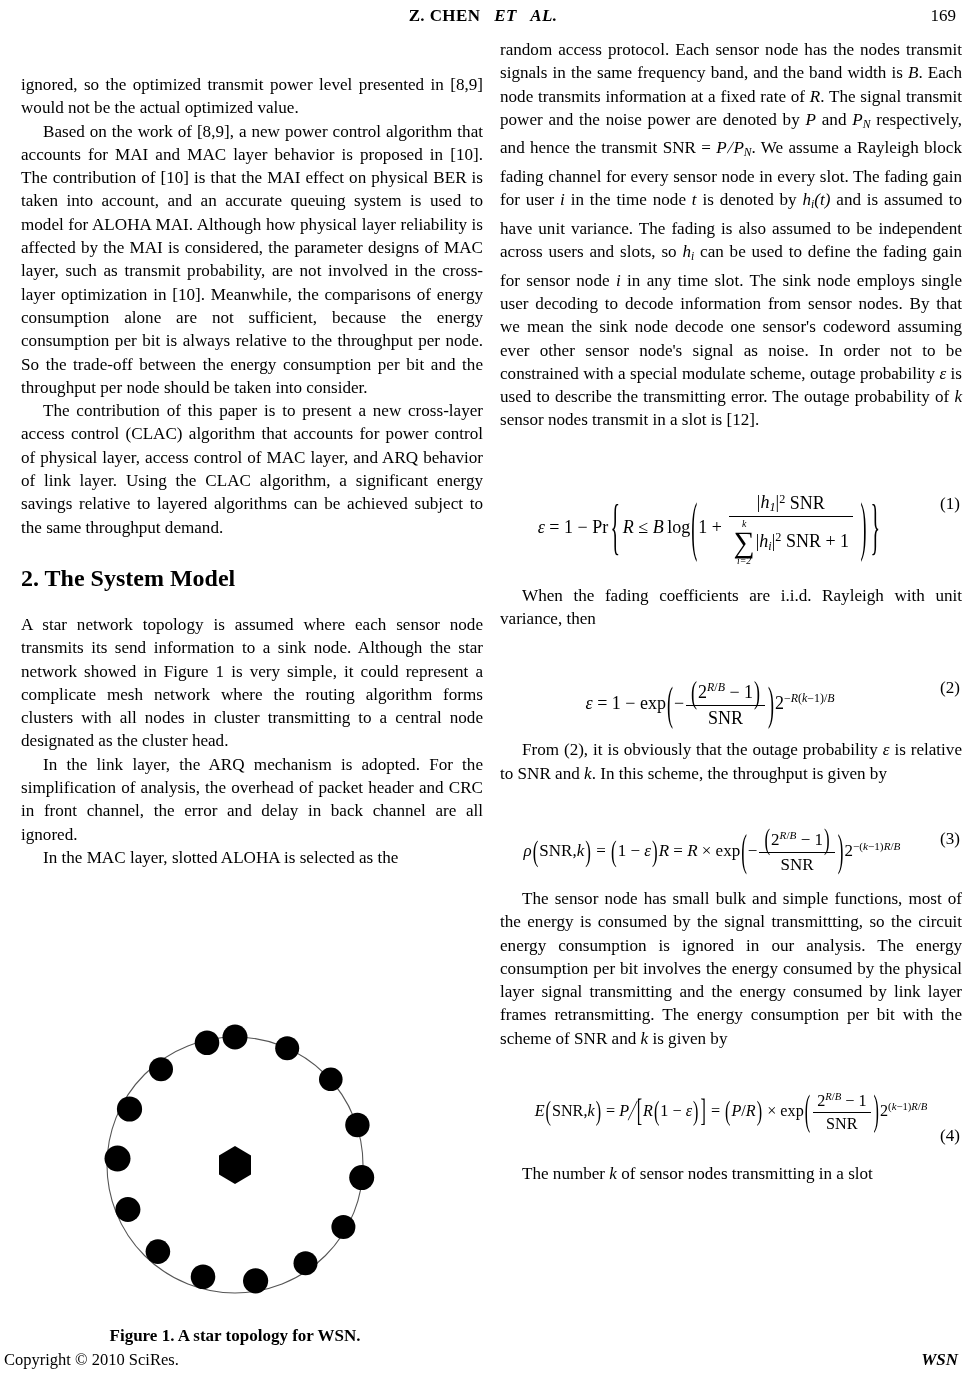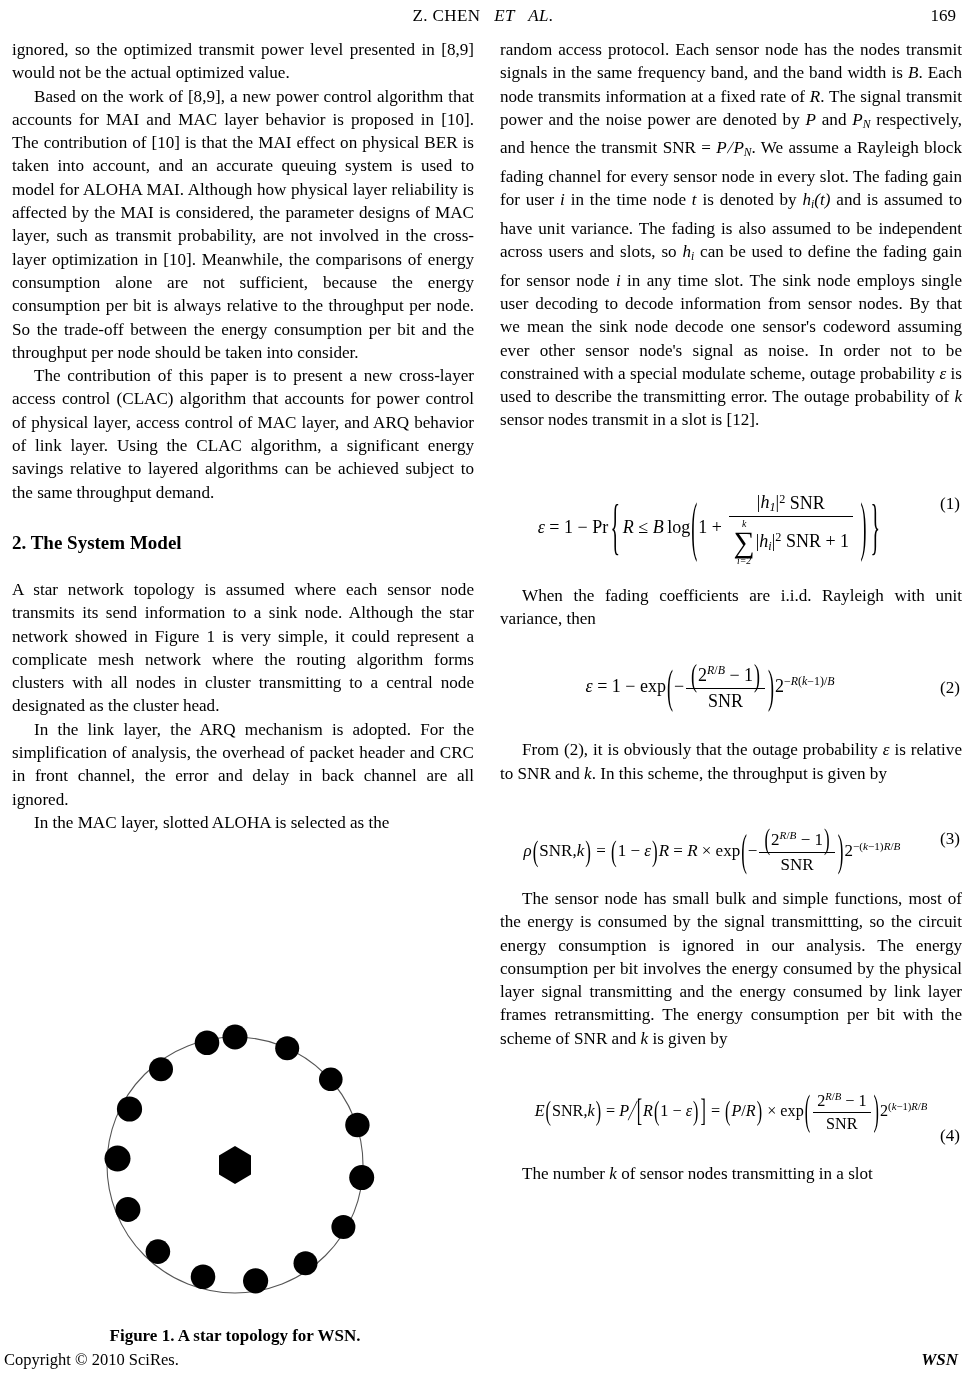--- a/index.html
+++ b/index.html
@@ -36,6 +36,7 @@
     text-align: center;
     letter-spacing: 0.4px;
     white-space: pre;
+    font-weight: bold;
   }
   .rh-center .ital {
     font-style: italic;

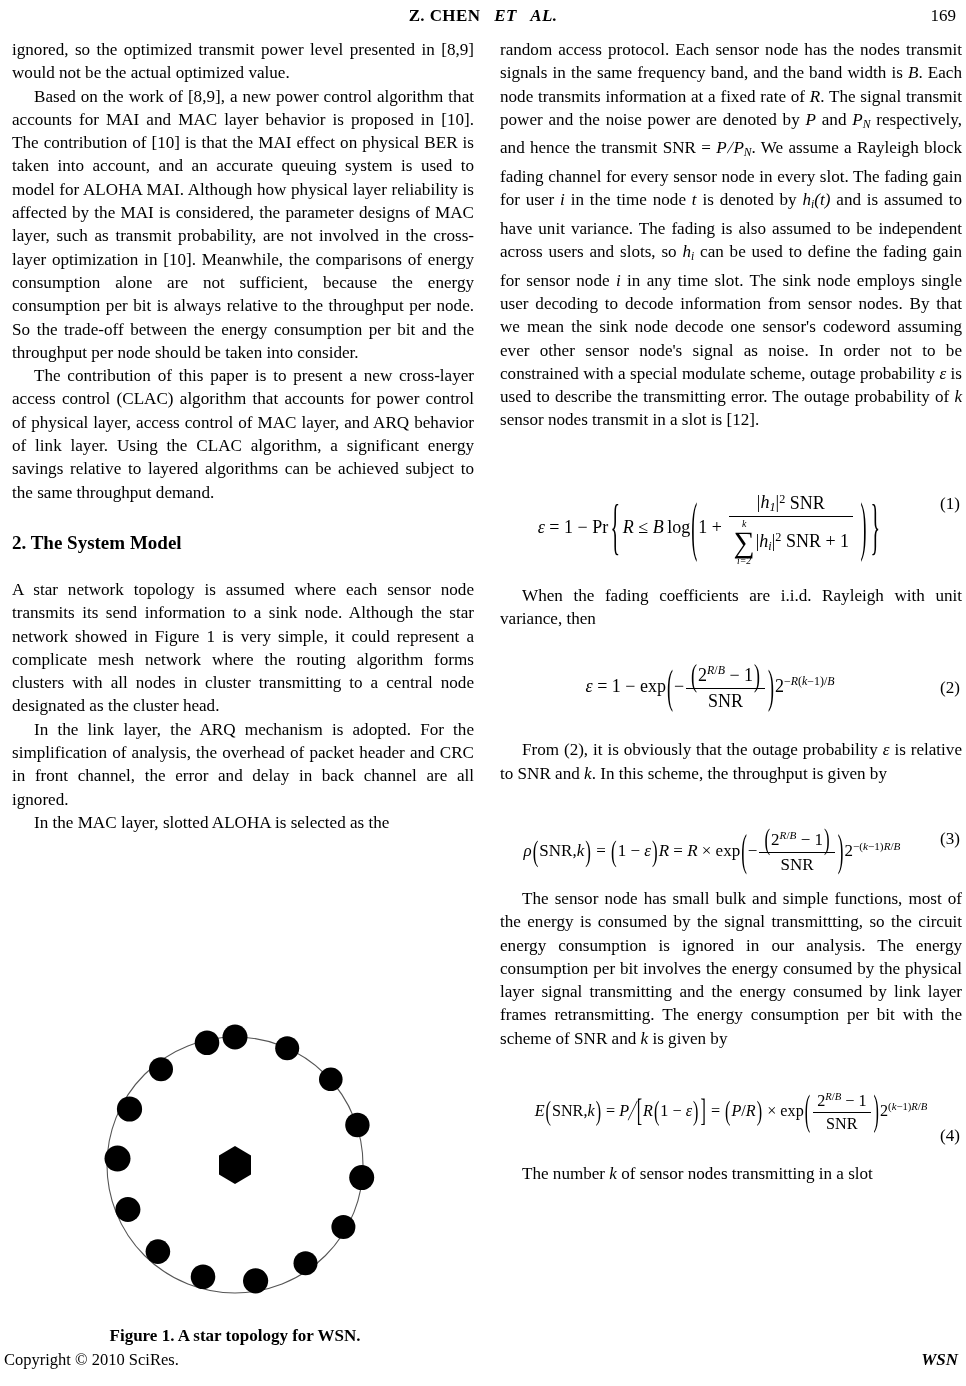--- a/index.html
+++ b/index.html
@@ -54,7 +54,7 @@
     top: 38px;
     width: 462px;
   }
-  .col-left  { left: 12px; }
+  .col-left  { left: 21px; margin-top: 35px; }
   .col-right { left: 500px; }
 
   p.para {

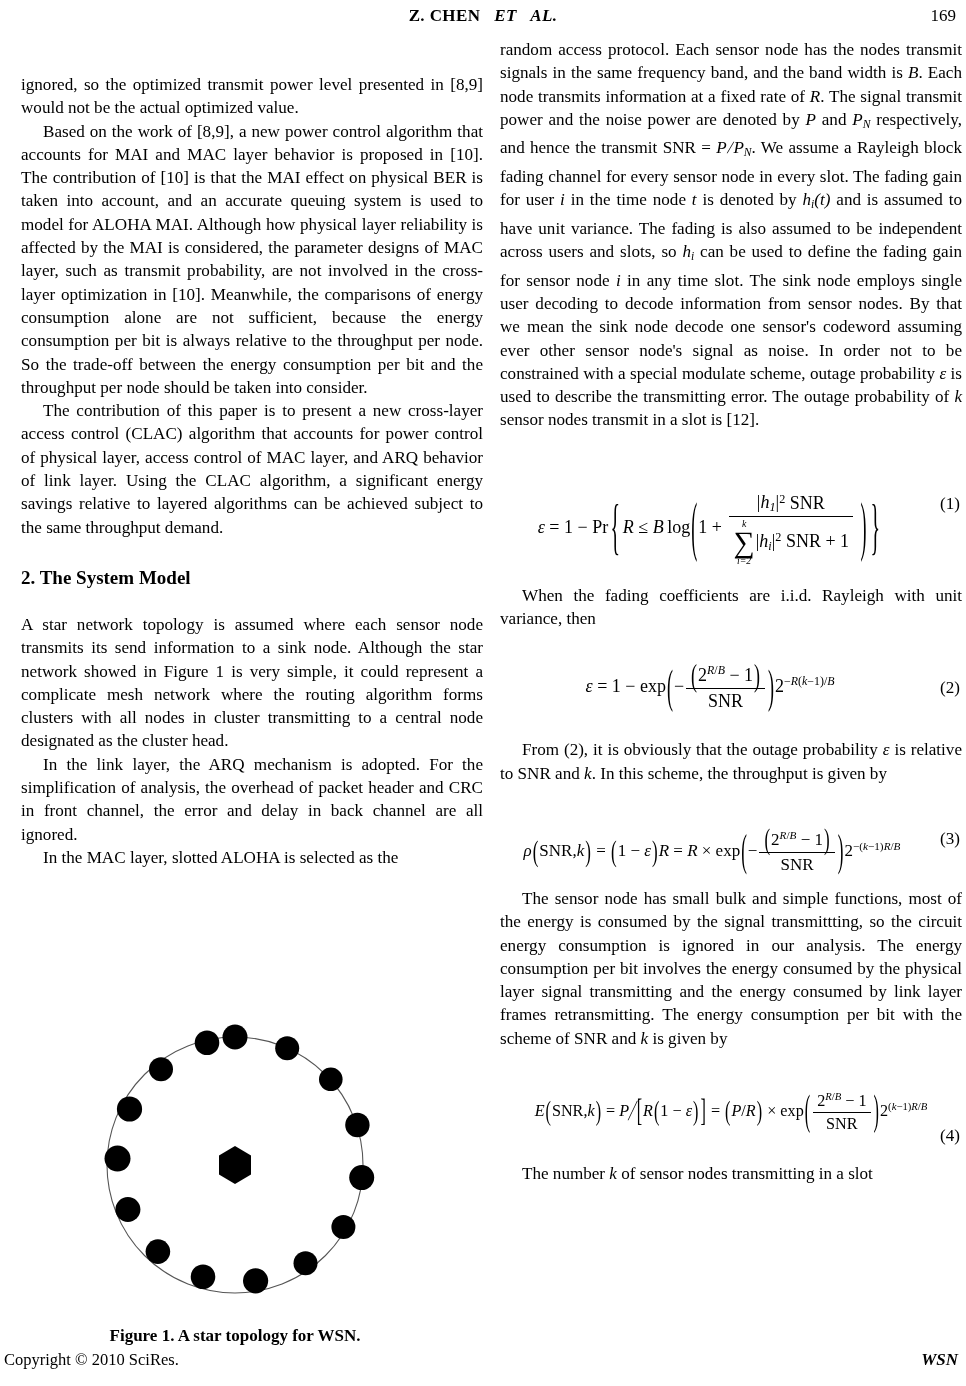--- a/index.html
+++ b/index.html
@@ -69,7 +69,7 @@
 
   h2.section {
     margin: 0;
-    font-size: 19px;
+    font-size: 24px;
     font-weight: bold;
     line-height: 26px;
   }

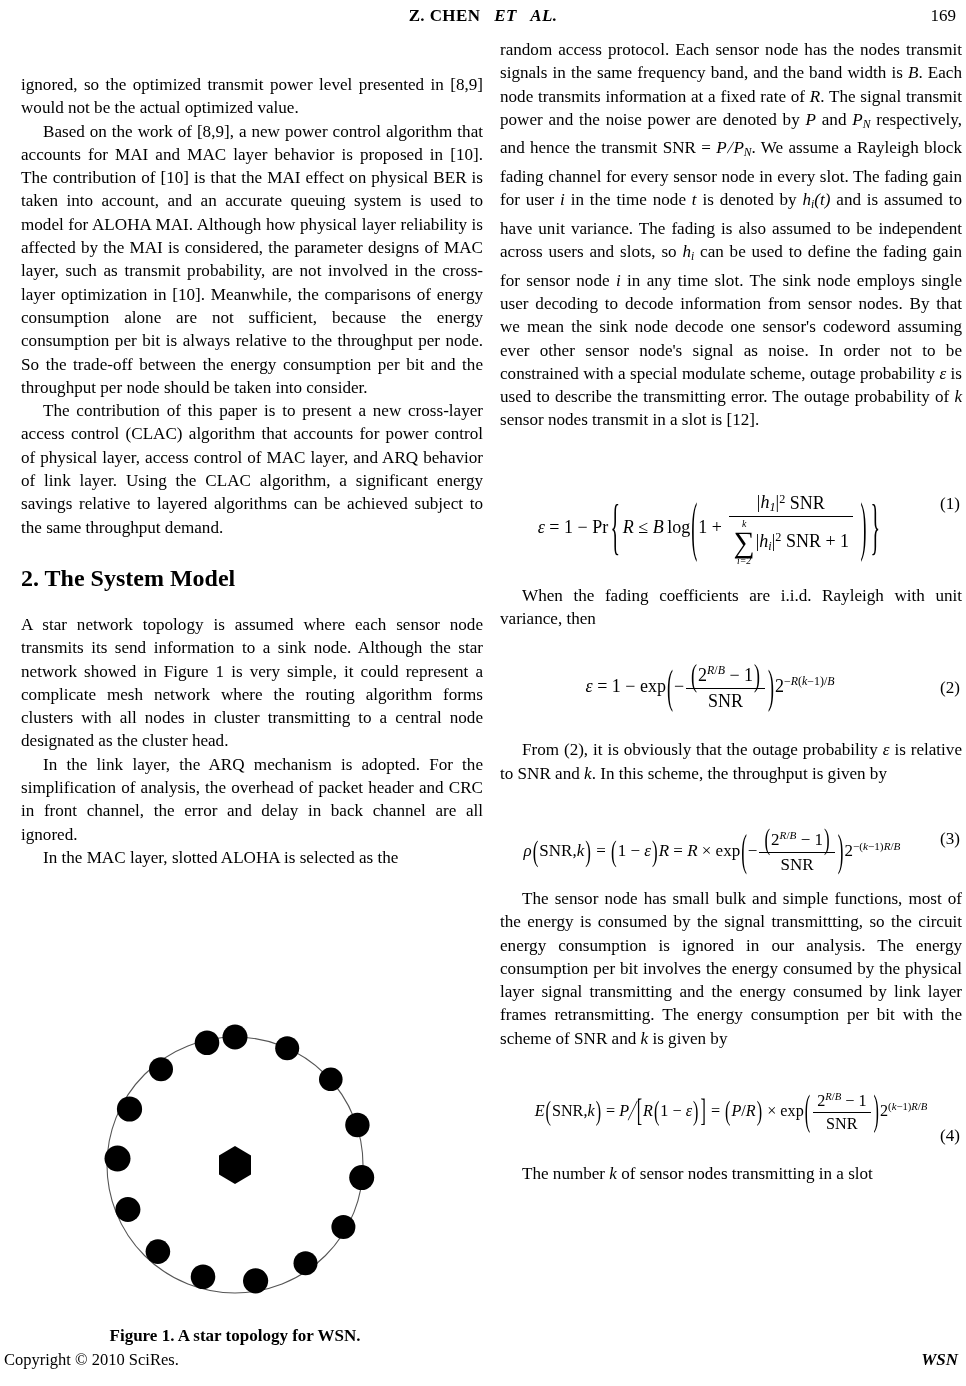--- a/index.html
+++ b/index.html
@@ -313,7 +313,7 @@
     <p class="para indent" style="margin-top:6px;">When the fading coefficients are i.i.d. Rayleigh with unit variance, then</p>
 
     <div class="eq-block" style="height:86px; margin-top:16px;">
-      <div class="eq-body" style="top:1px;">
+      <div class="eq-body" style="top:18px;">
         <span class="mi">ε</span> = 1 − <span class="mup">exp</span><span class="paren">(</span>−<span class="frac">
           <span class="num"><span class="paren sm">(</span>2<span class="exp-sup"><span class="it">R</span>/<span class="it">B</span></span> − 1<span class="paren sm">)</span></span>
           <span class="den"><span class="mup">SNR</span></span>

